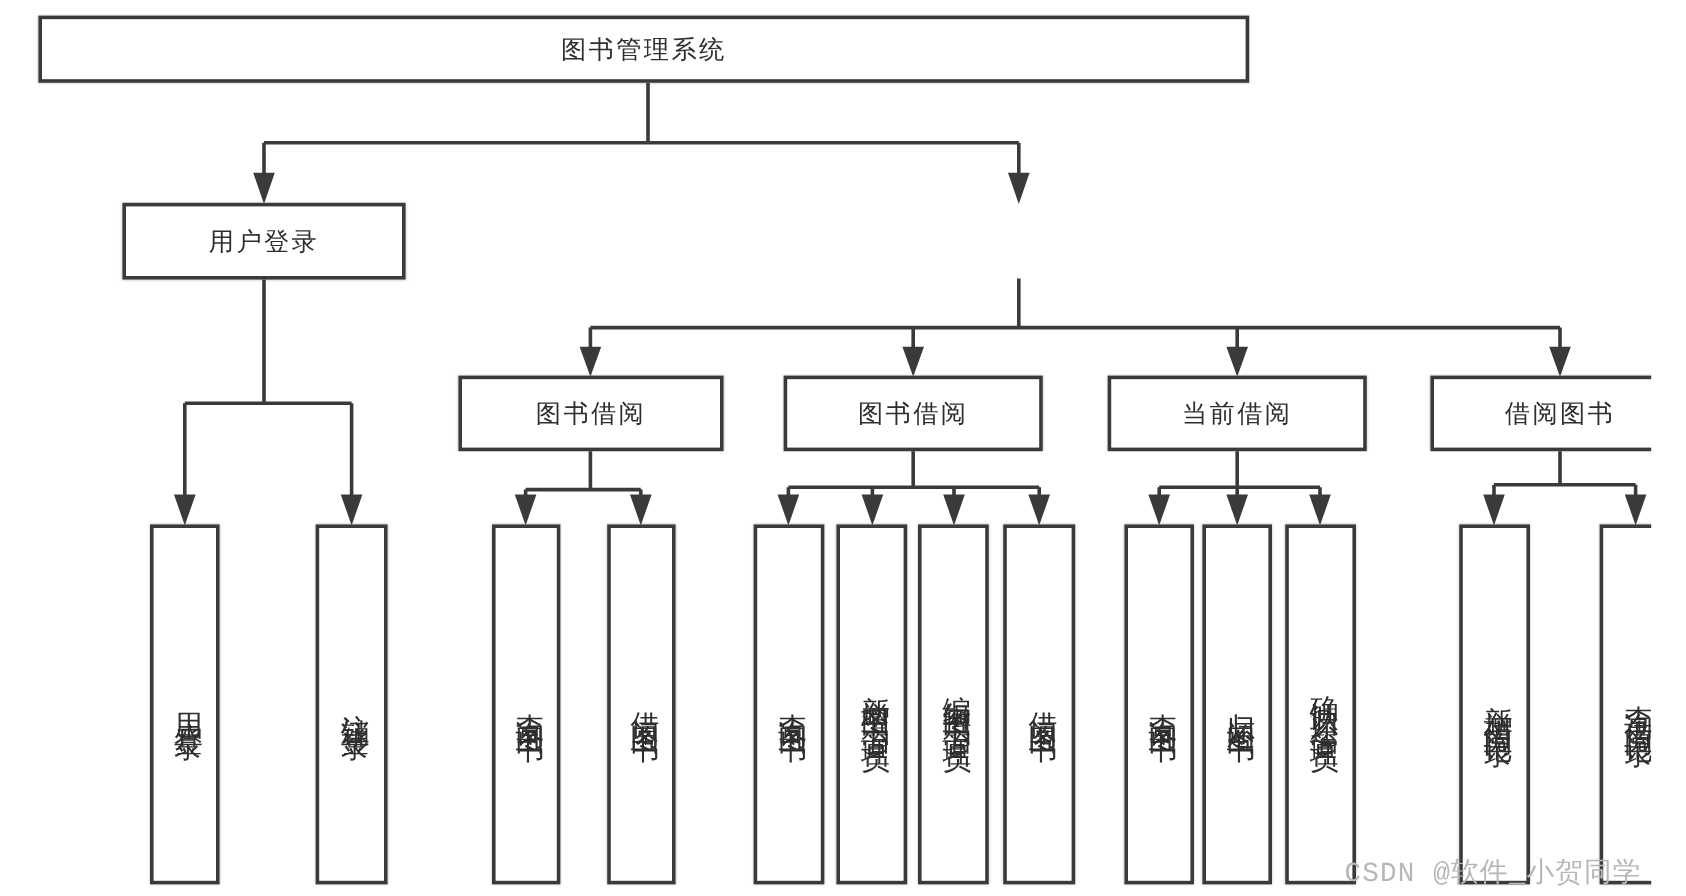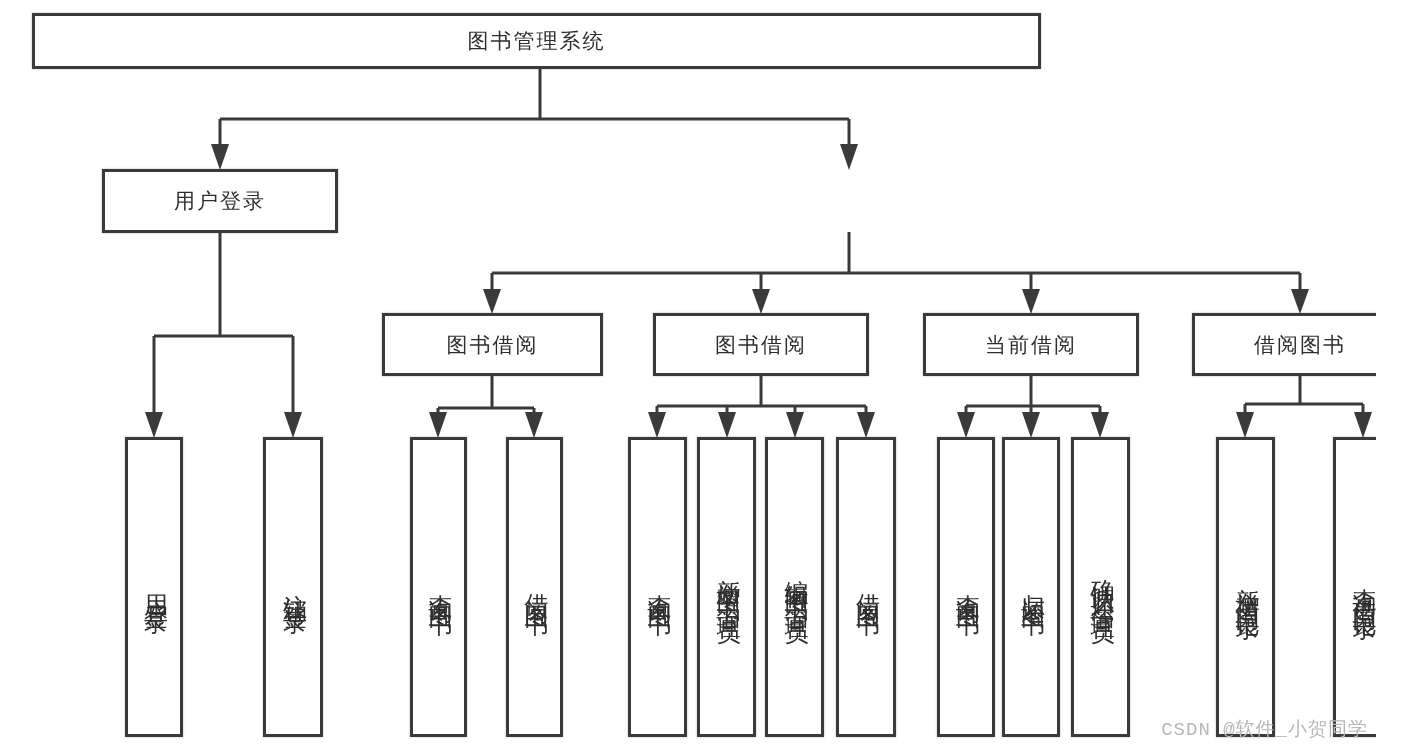--- a/index.html
+++ b/index.html
@@ -43,7 +43,7 @@
   }
   .watermark{
     position:absolute;right:8px;bottom:5px;z-index:5;
-    font-size:19px;color:var(--watermark);
+    font-size:23px;color:var(--watermark);
     letter-spacing:1px;white-space:nowrap;
   }
 </style>

